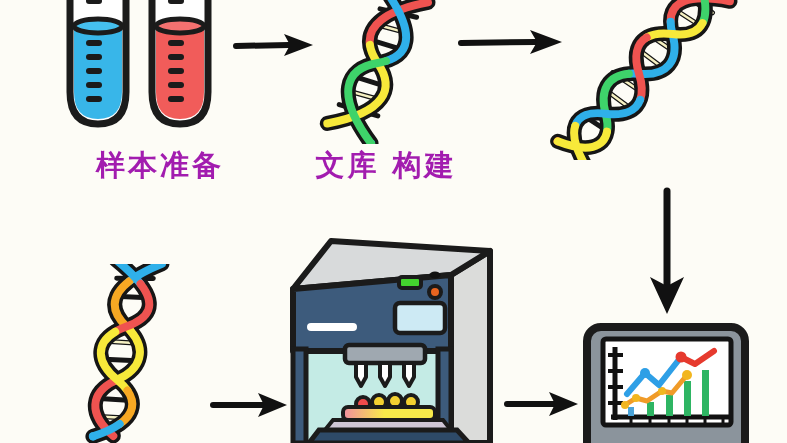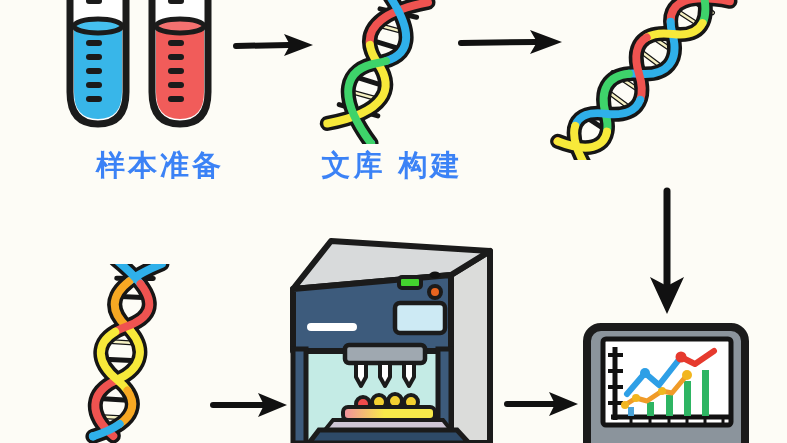--- a/index.html
+++ b/index.html
@@ -6,7 +6,7 @@
   #stage{position:relative;width:787px;height:443px;background:#fdfcf6;overflow:hidden;
          font-family:"DejaVu Sans","Liberation Sans",sans-serif;}
   .abs{position:absolute;}
-  .step-label{position:absolute;top:147px;font-size:29px;font-weight:700;color:#3b82f6;
+  .step-label{position:absolute;top:147px;font-size:29px;font-weight:700;color:#a21caf;
               letter-spacing:3px;text-align:center;line-height:36px;white-space:nowrap;}
   svg{display:block;}
 </style>

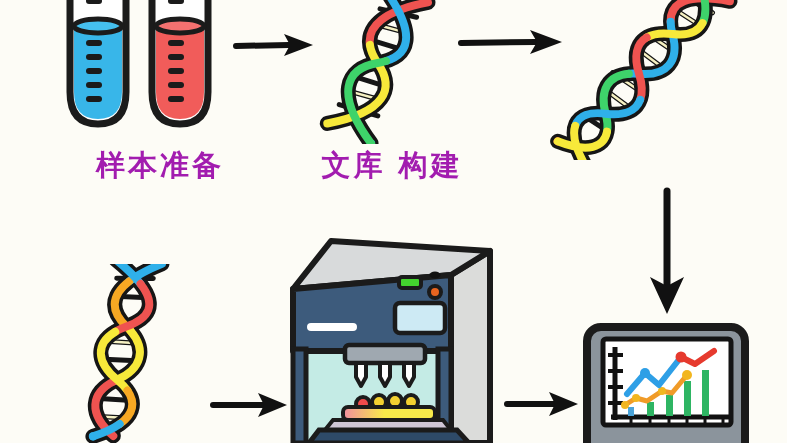--- a/index.html
+++ b/index.html
@@ -74,7 +74,7 @@
     </g>
   </svg>
 
-  <div class="step-label" style="left:292px;width:200px">文库 构建</div>
+  <div class="step-label" style="left:286px;width:200px">文库 构建</div>
 
   <svg class="abs" style="left:456px;top:26px" width="110" height="32" viewBox="0 0 110 32">
     <line x1="5" y1="17" x2="80" y2="16" stroke="#111" stroke-width="6" stroke-linecap="round"></line>

